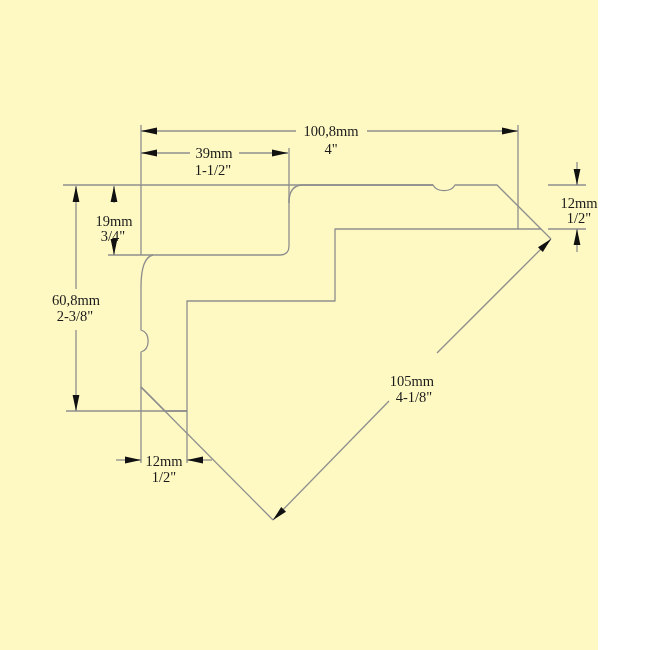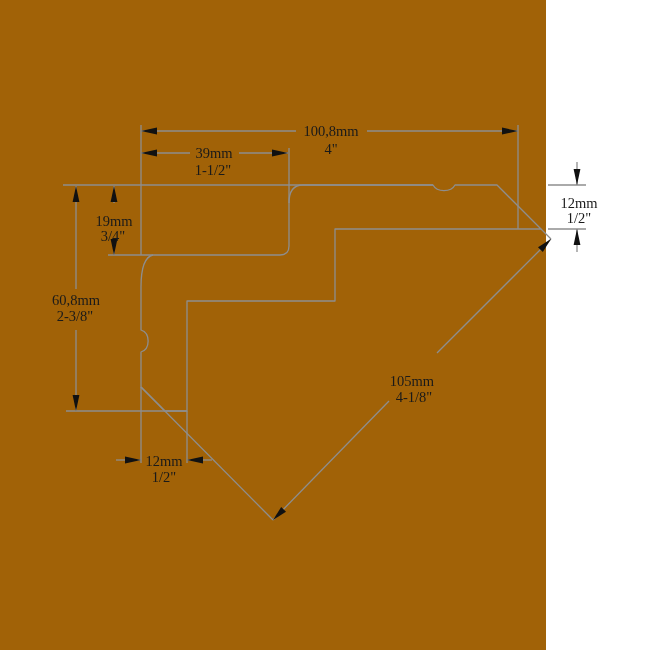--- a/index.html
+++ b/index.html
@@ -11,9 +11,9 @@
     overflow: hidden;
   }
   .drawing-wrap {
-    width: 546px;
+    width: 598px;
     height: 650px;
-    background: #a16207;
+    background: #fef9c3;
     text-decoration: underline;
   }
   svg text {

